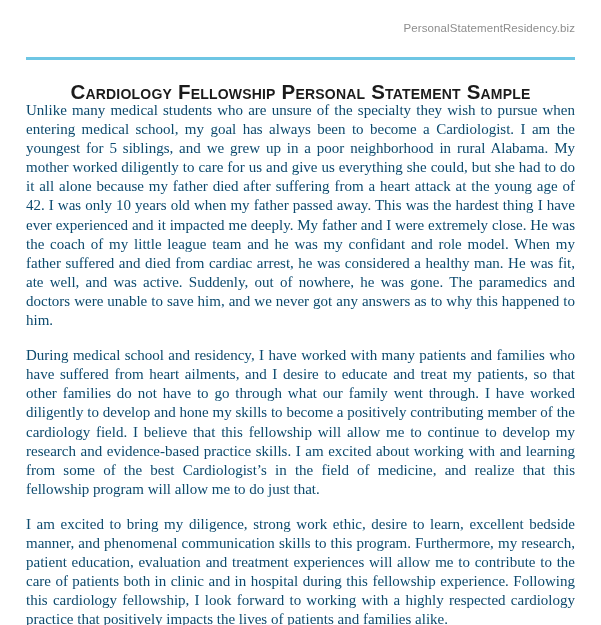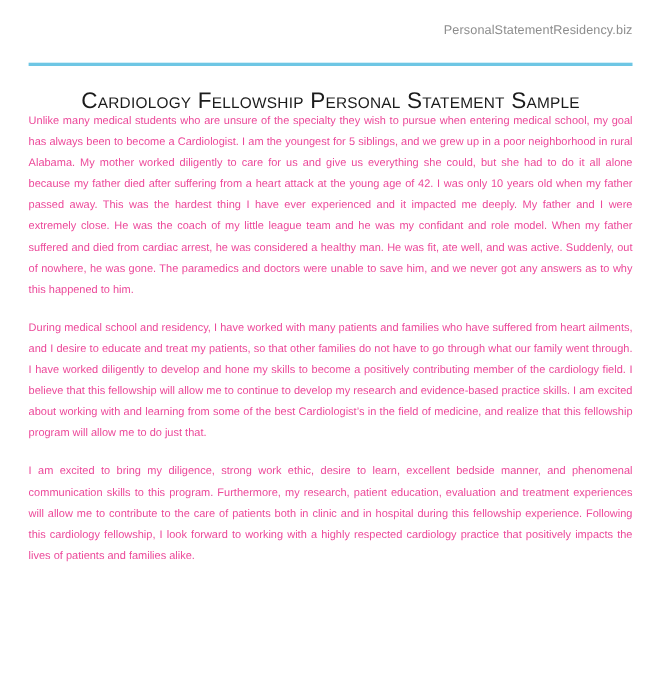--- a/index.html
+++ b/index.html
@@ -56,7 +56,7 @@
     text-align: center;
     font-family: "Liberation Sans", sans-serif;
     font-size: 20.5px;
-    font-weight: 400;
+    font-weight: 700;
     font-variant: small-caps;
     font-stretch: condensed;
     color: #1b1b1b;

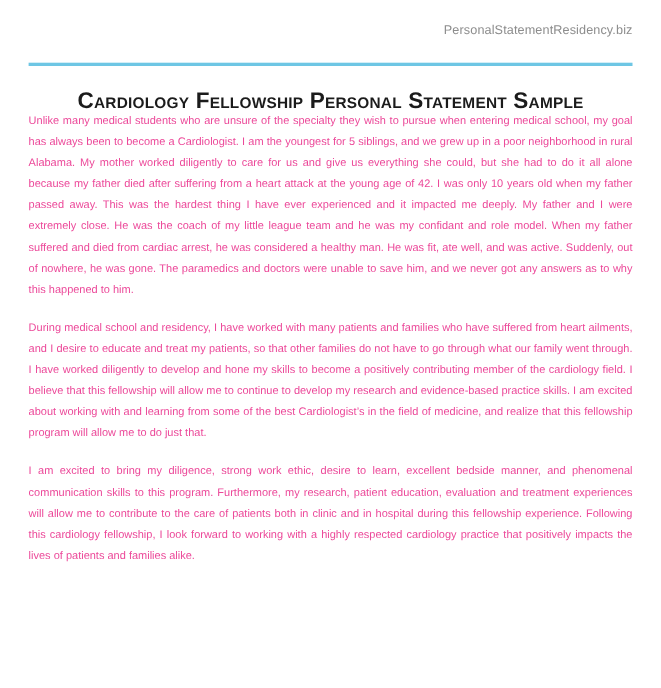--- a/index.html
+++ b/index.html
@@ -73,10 +73,10 @@
     width: 549px;
   }
   .para {
-    font-family: Liberation Sans, sans-serif;
-    font-size: 10px;
+    font-family: Liberation Serif, serif;
+    font-size: 15px;
     line-height: 19.1px;
-    color: #ec4899;
+    color: #0c4a6e;
     text-align: justify;
     text-justify: inter-word;
     margin: 0 0 16px 0;

